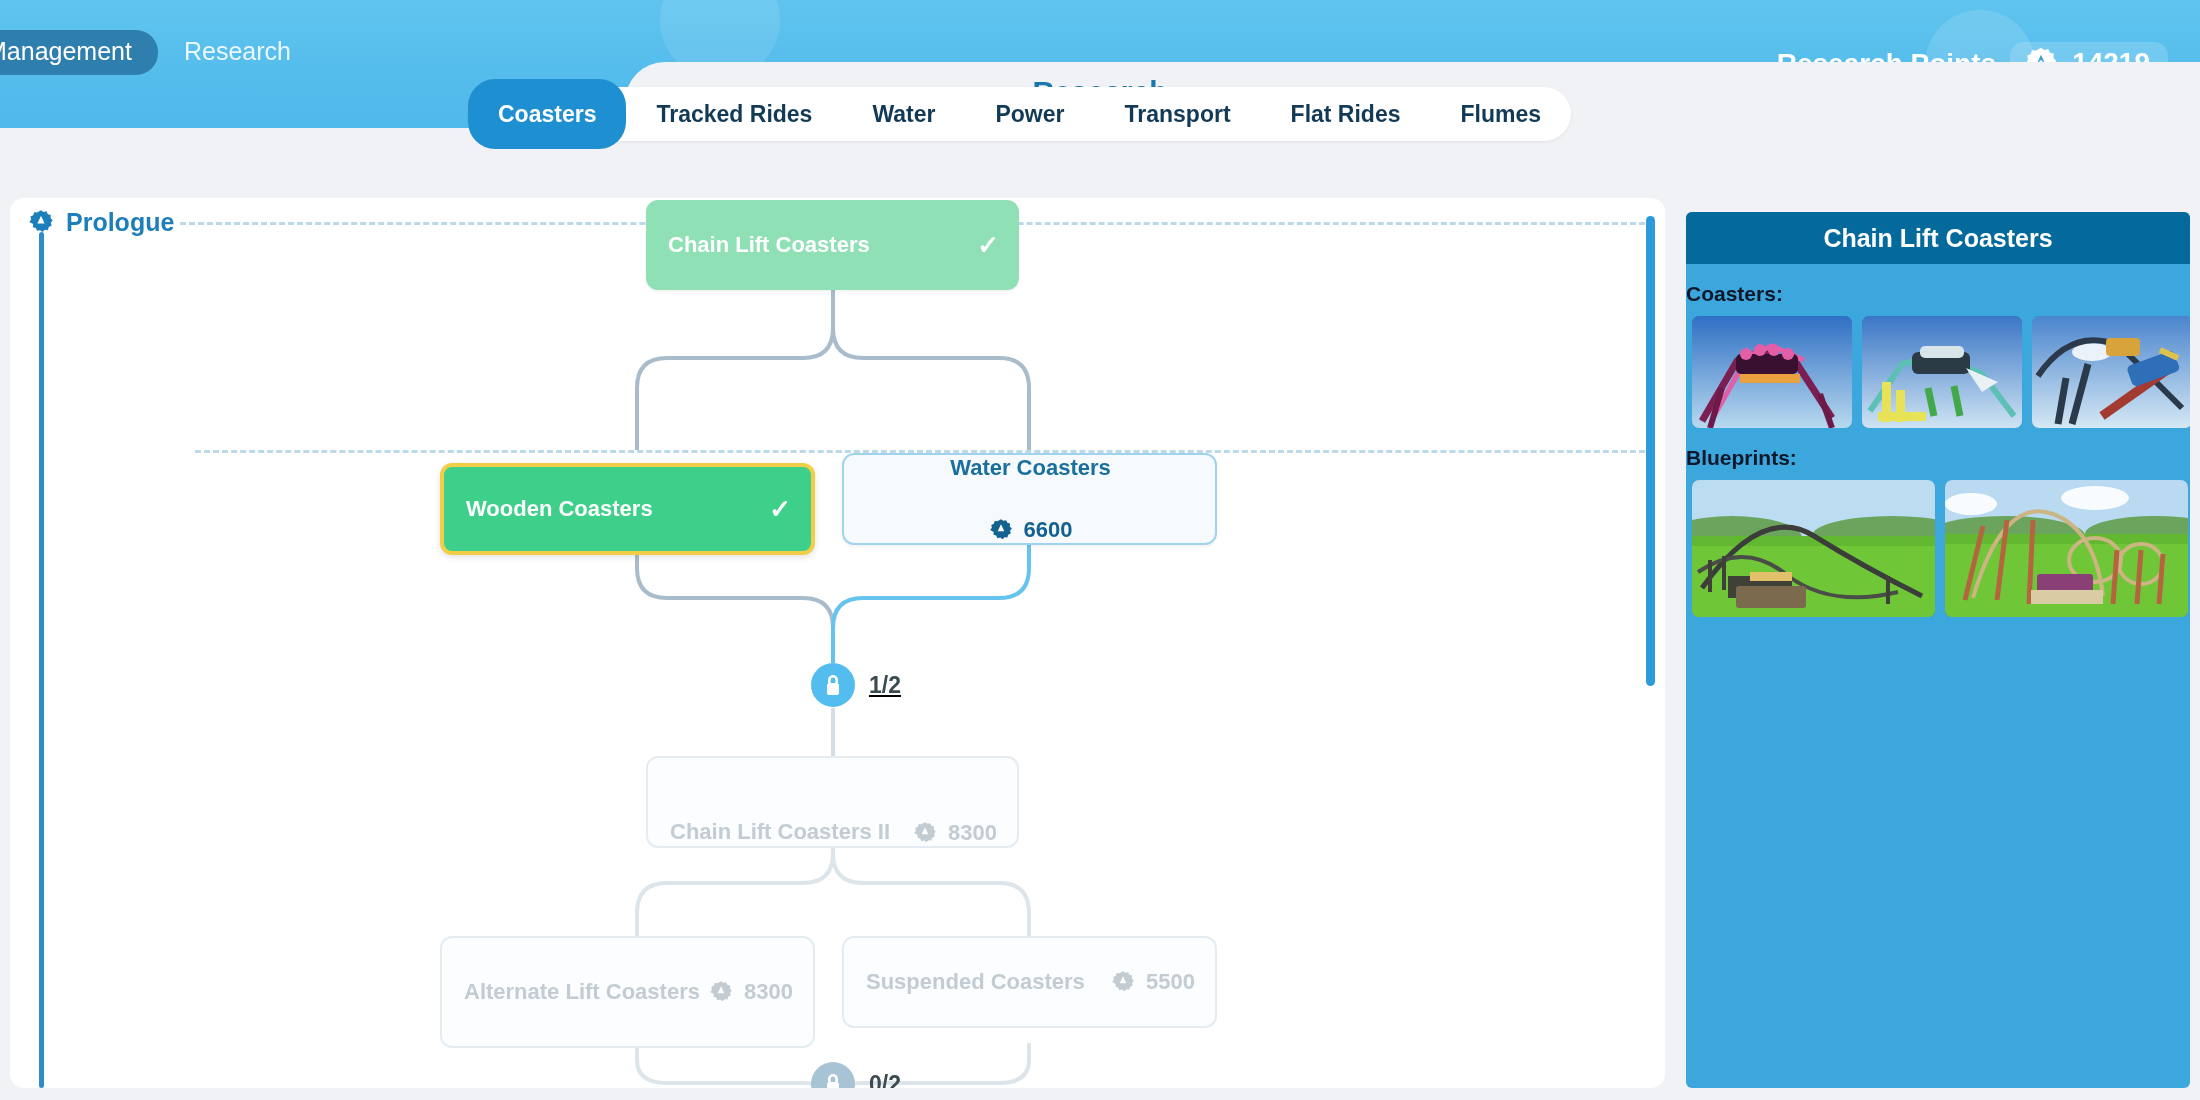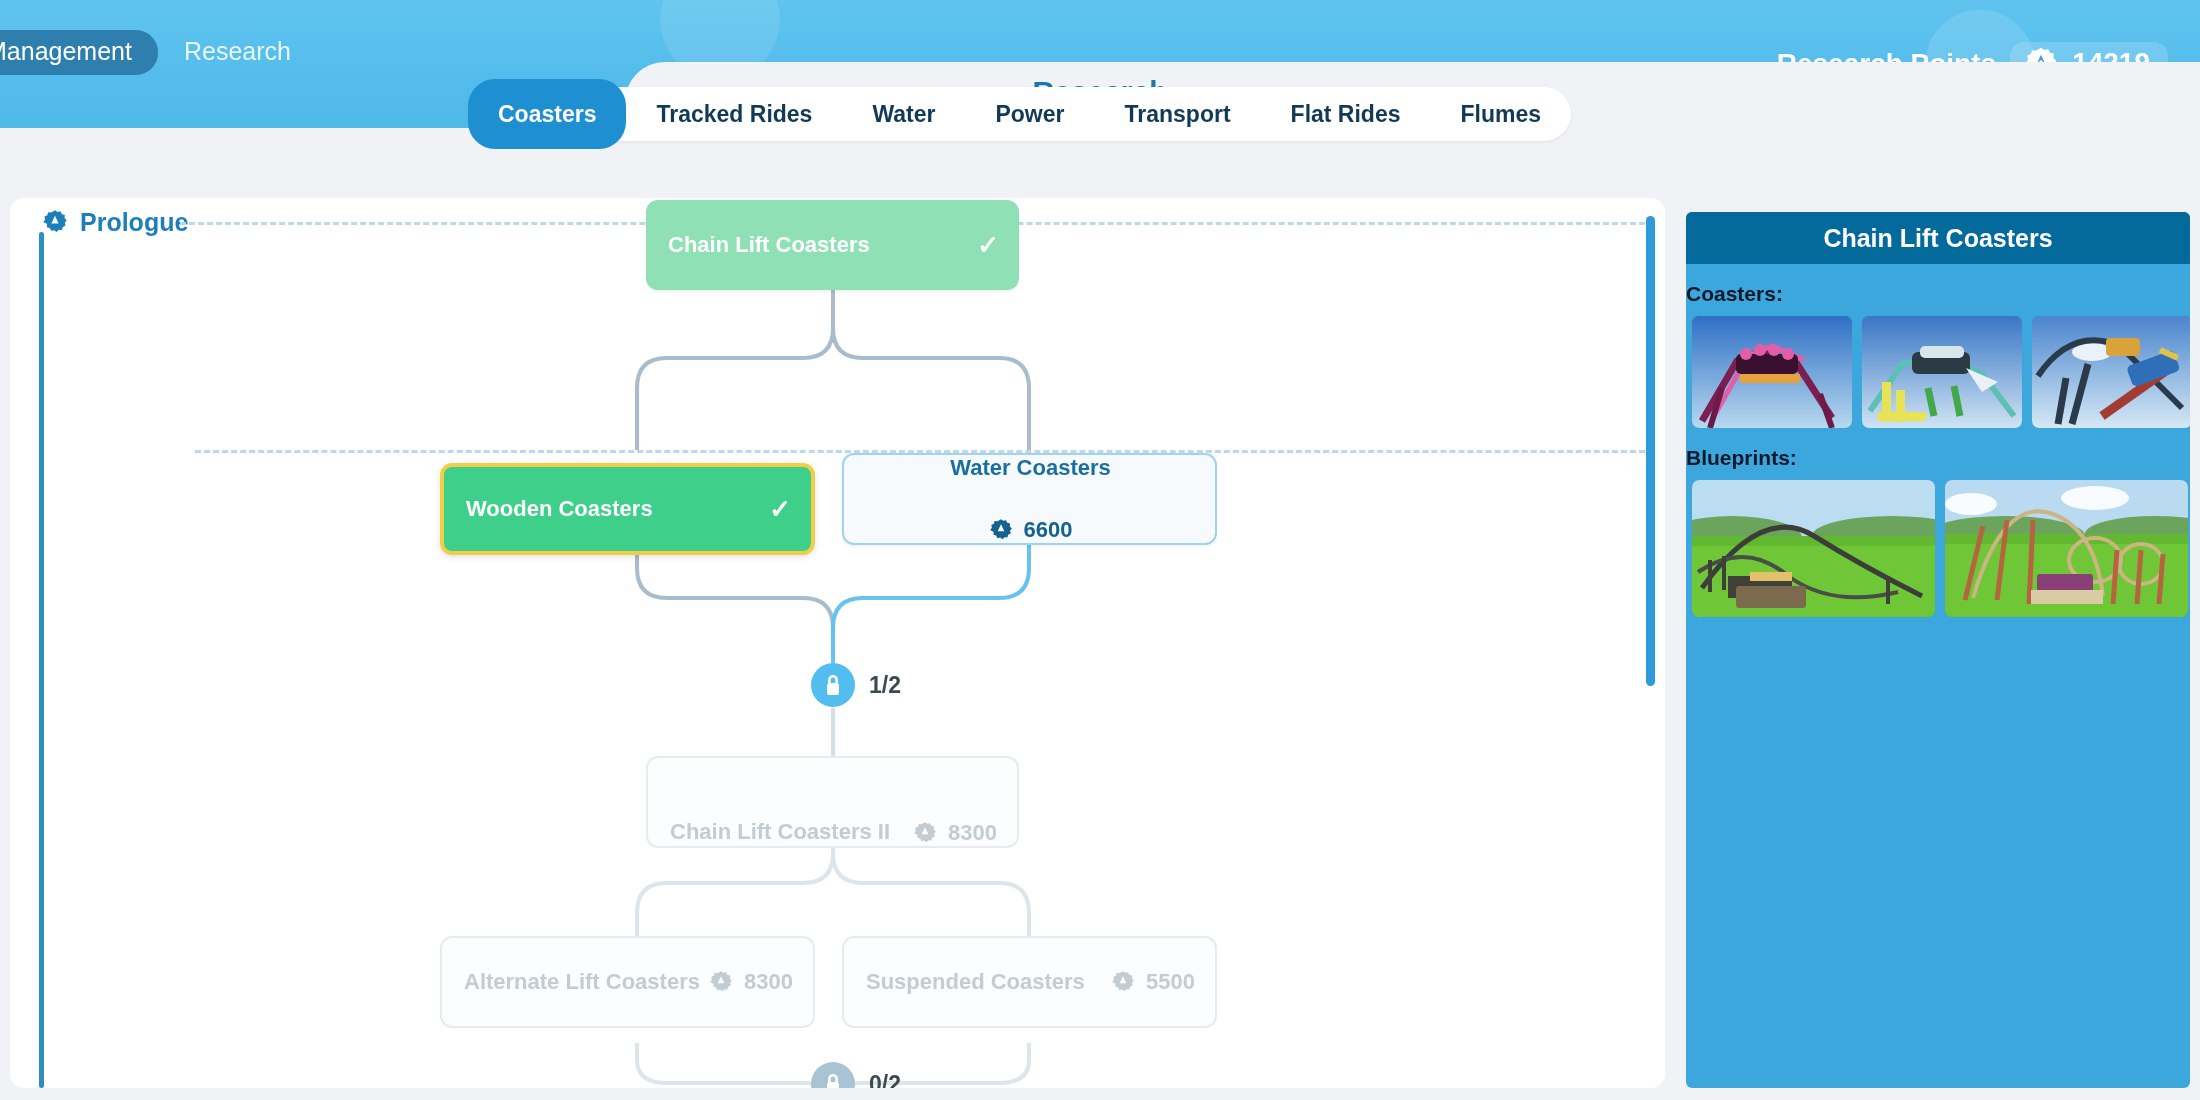--- a/index.html
+++ b/index.html
@@ -91,7 +91,7 @@
   }
   .tree-canvas { position: absolute; left: 0; top: 0; width: 1655px; height: 890px; }
 
-  .chapter-row { position: absolute; left: 0; display: flex; align-items: center; padding-left: 14px; }
+  .chapter-row { position: absolute; left: 0; display: flex; align-items: center; }
   .chapter-ico { margin-left: 18px; margin-right: 12px; display:flex; }
   .chapter-label { font-size: 25px; font-weight: bold; color: #1d7fba; white-space: nowrap; }
   .chapter-dash {

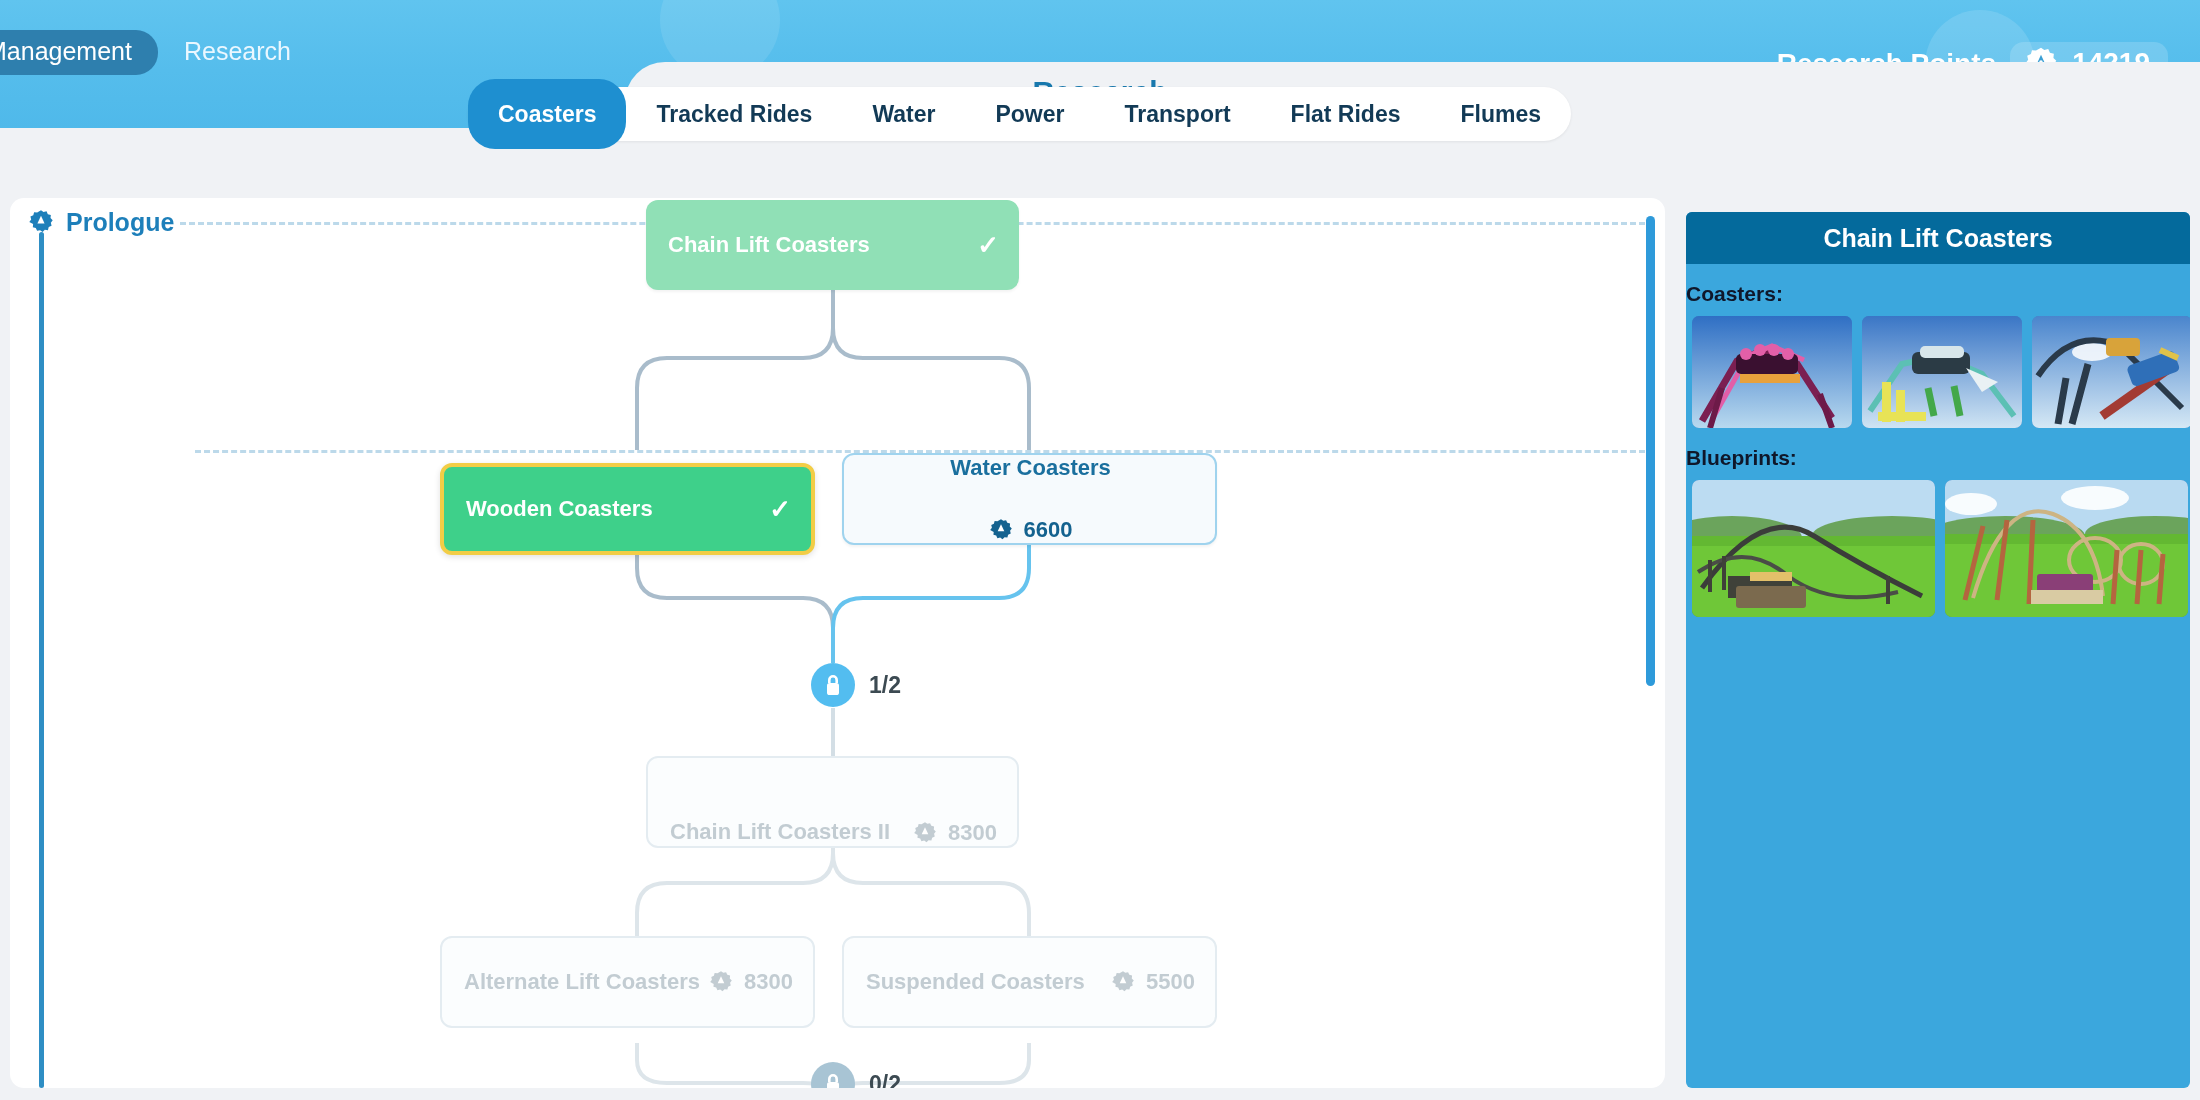--- a/index.html
+++ b/index.html
@@ -128,7 +128,7 @@
   .check { font-size: 26px; color:#ffffff; font-weight: bold; margin-left: 10px; }
 
   
-  .gate { position: absolute; display:flex; align-items:center; }
+  .gate { position: absolute; display:flex; align-items:center;text-decoration:underline; }
   .gate .circ {
     width: 44px; height: 44px; border-radius: 50%;
     display:flex; align-items:center; justify-content:center;

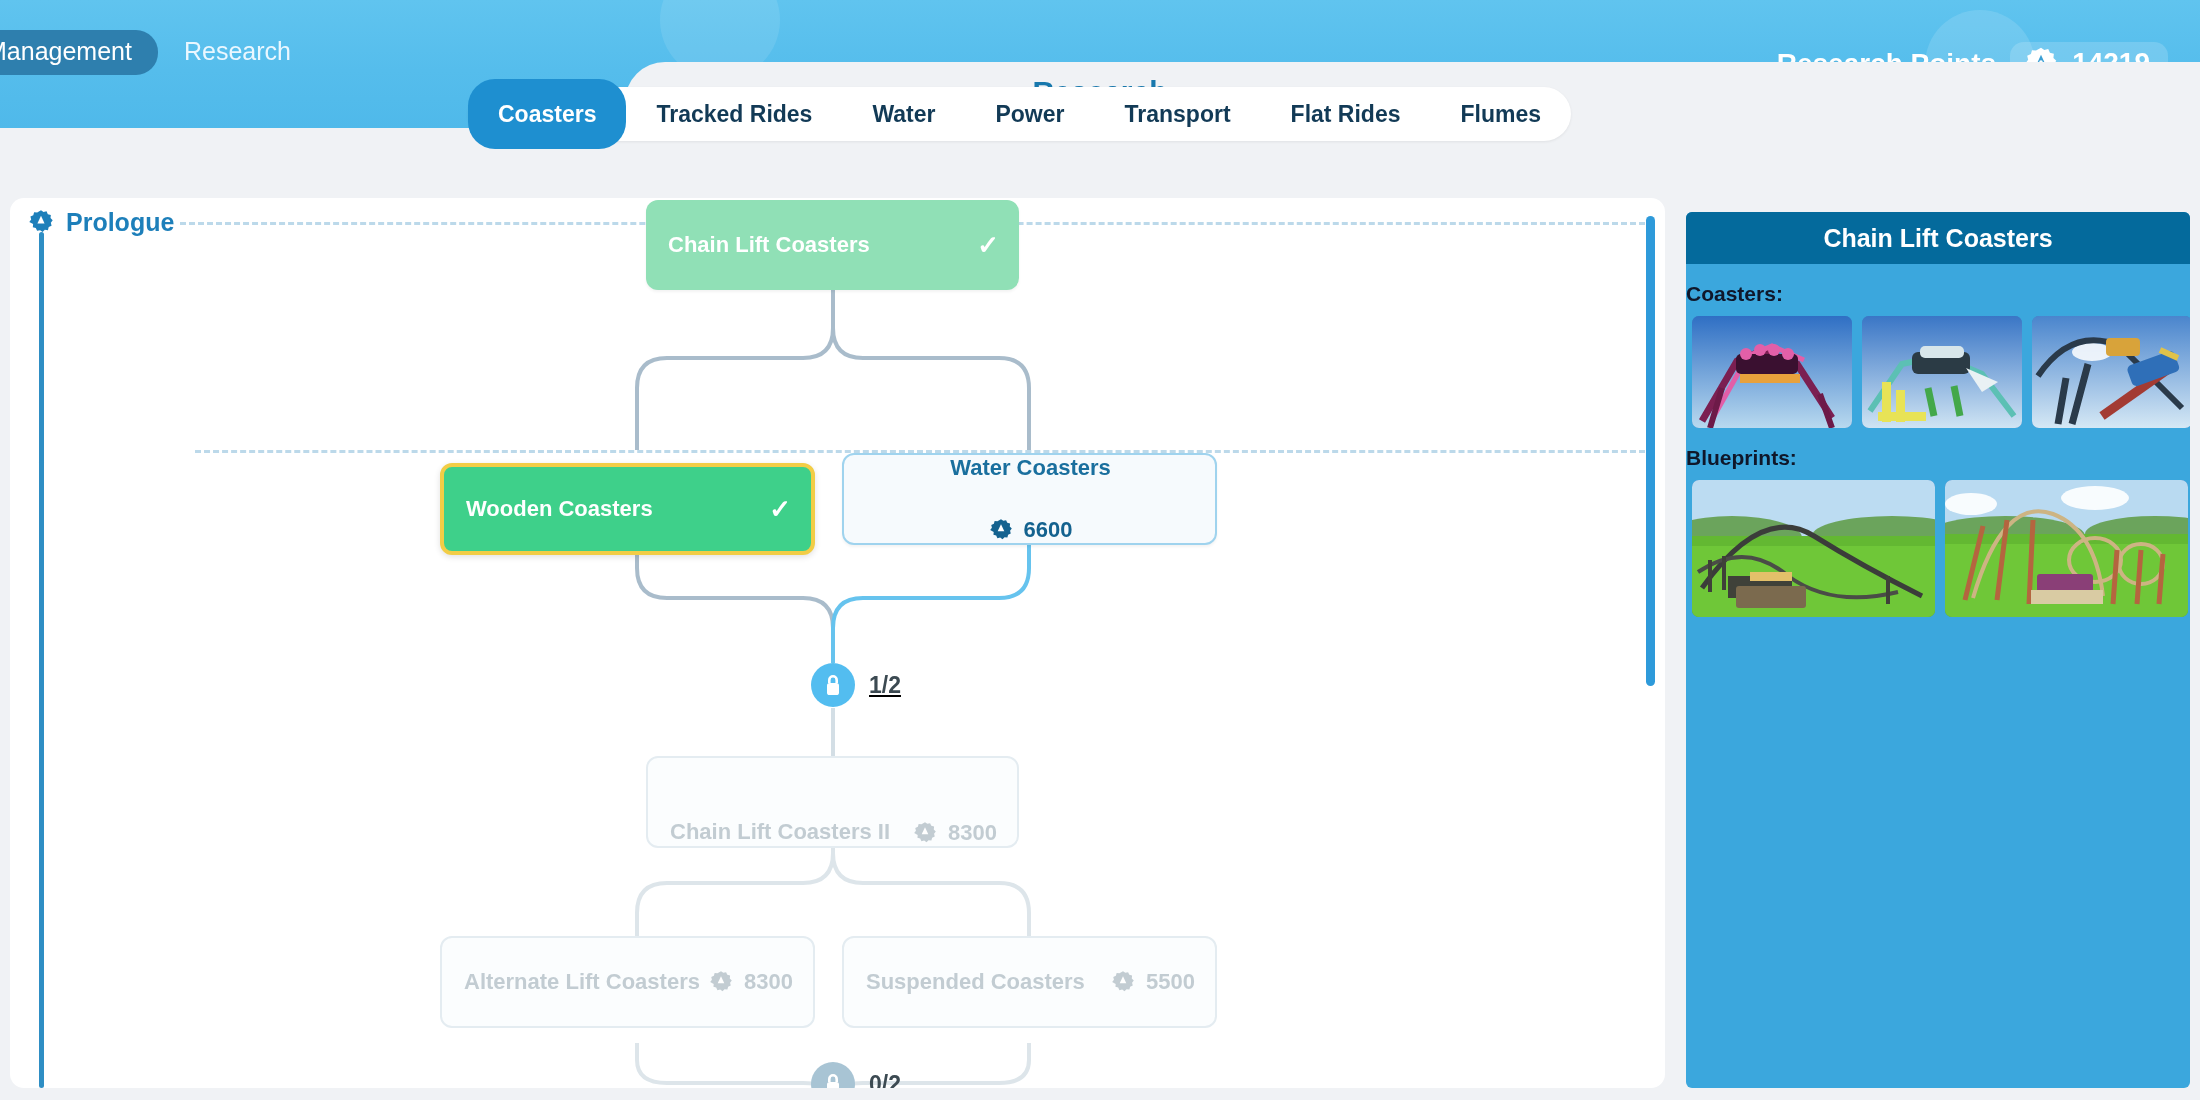--- a/index.html
+++ b/index.html
@@ -307,7 +307,7 @@
     </span>
   </div>
 
-  <div class="node locked" style="left:430px; top:738px; width:375px; height:92px;">
+  <div class="node locked" style="left:430px; top:738px; width:375px; height:112px;">
     <span class="nm">Alternate Lift Coasters</span>
     <span class="cost">
       <span class="gear">

